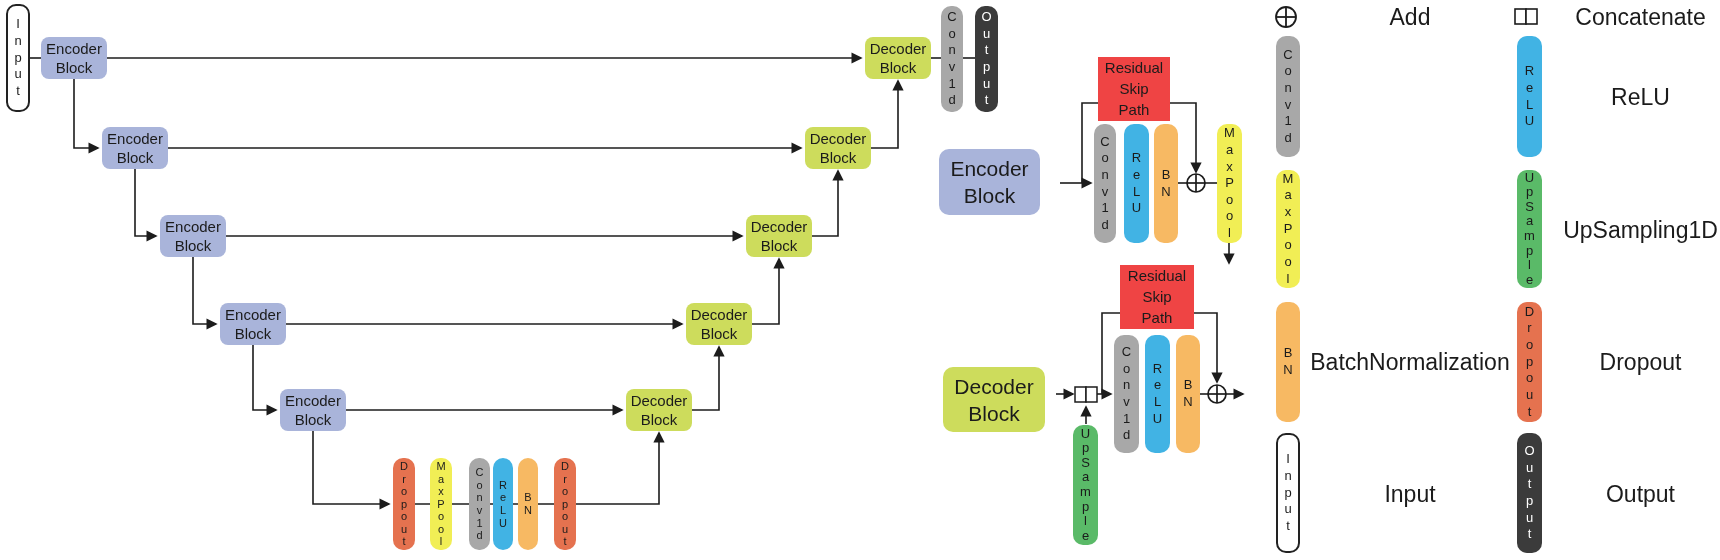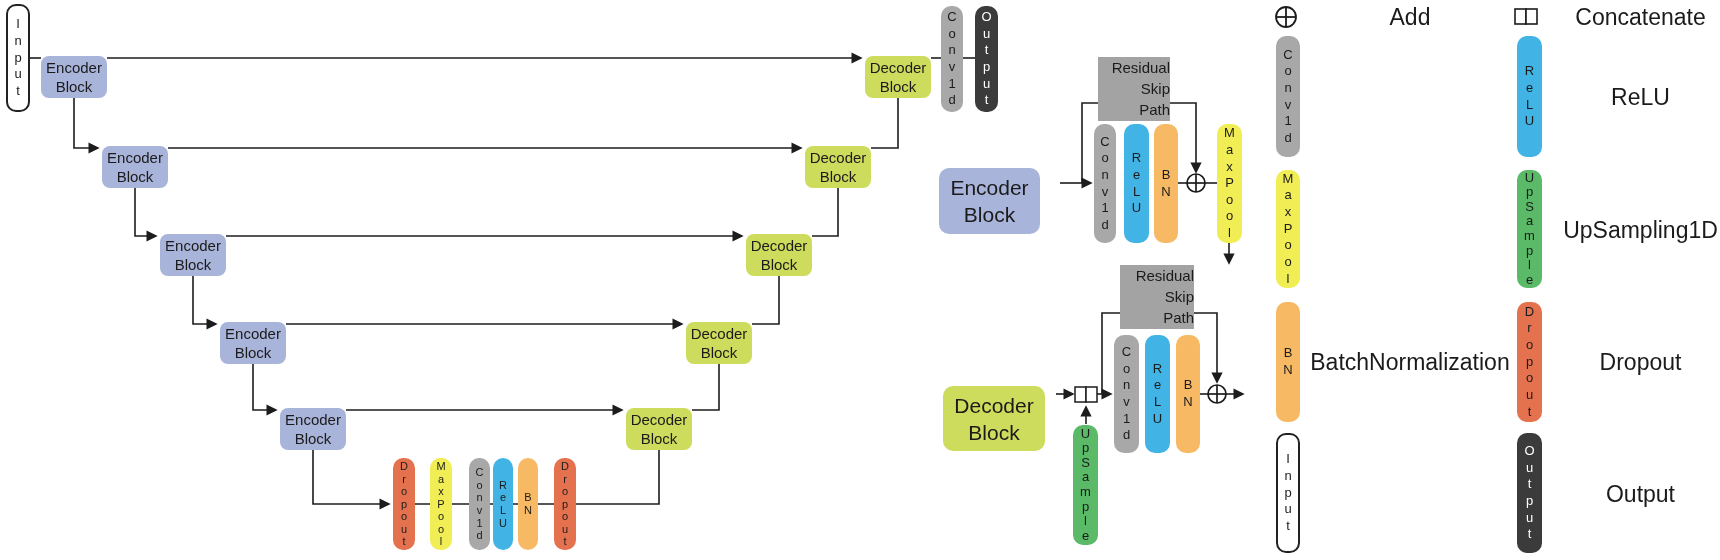--- a/index.html
+++ b/index.html
@@ -11,7 +11,7 @@
   .abs{position:absolute;box-sizing:border-box;z-index:1;}
   .blk{
     display:flex;align-items:center;justify-content:center;text-align:center;
-    border-radius:8px;color:#1b1b1b;margin-top:19px;
+    border-radius:8px;color:#1b1b1b;
   }
   .blk-sm{font-size:15px;line-height:19px;width:66px;height:42px;padding:0 4px;}
   .blk-lg{font-size:21px;line-height:27px;border-radius:10px;padding:0 6px;}

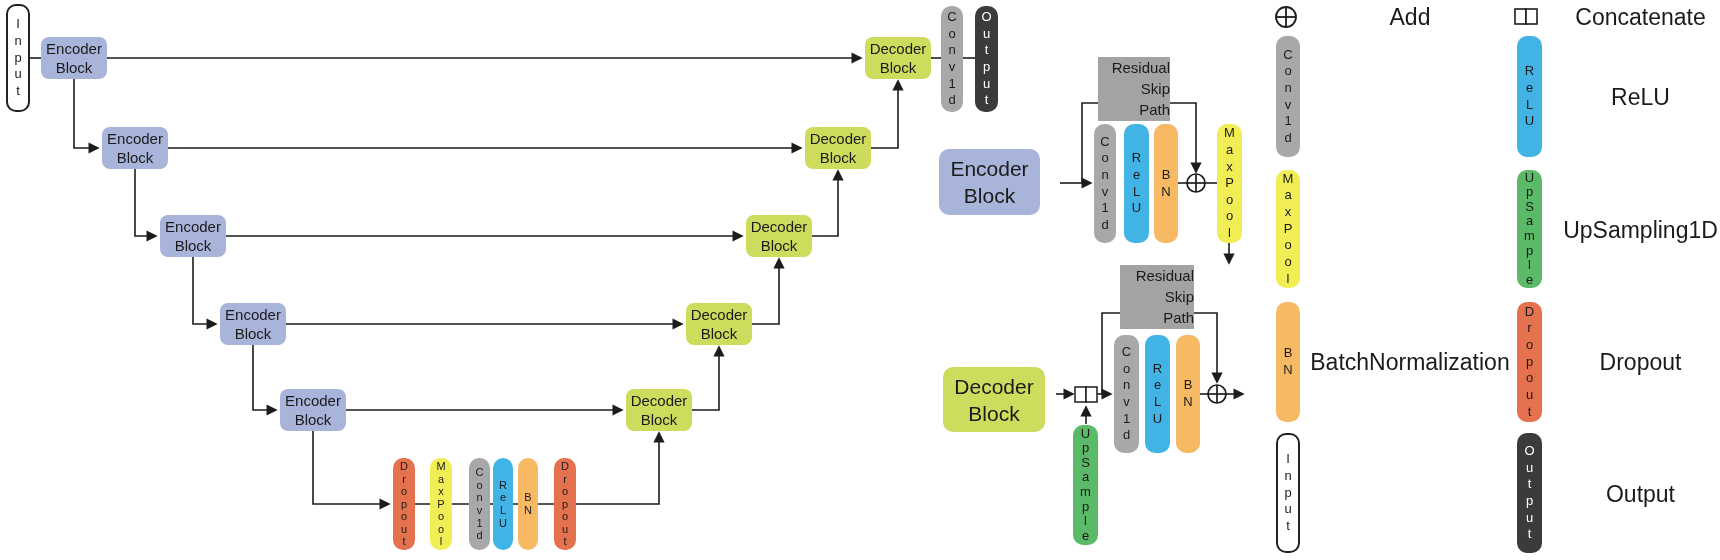--- a/index.html
+++ b/index.html
@@ -24,7 +24,7 @@
   .vbar.outp{color:#ffffff;}
   .vbar.inp{background:#ffffff;border:2px solid #222222;}
   .skip-label{
-    background:#a3a3a3;text-align:right;font-size:15px;line-height:21px;z-index:2;
+    background:#ef4444;text-align:center;font-size:15px;line-height:21px;z-index:2;
   }
   .skip-label span{display:block;}
   .leg-label{

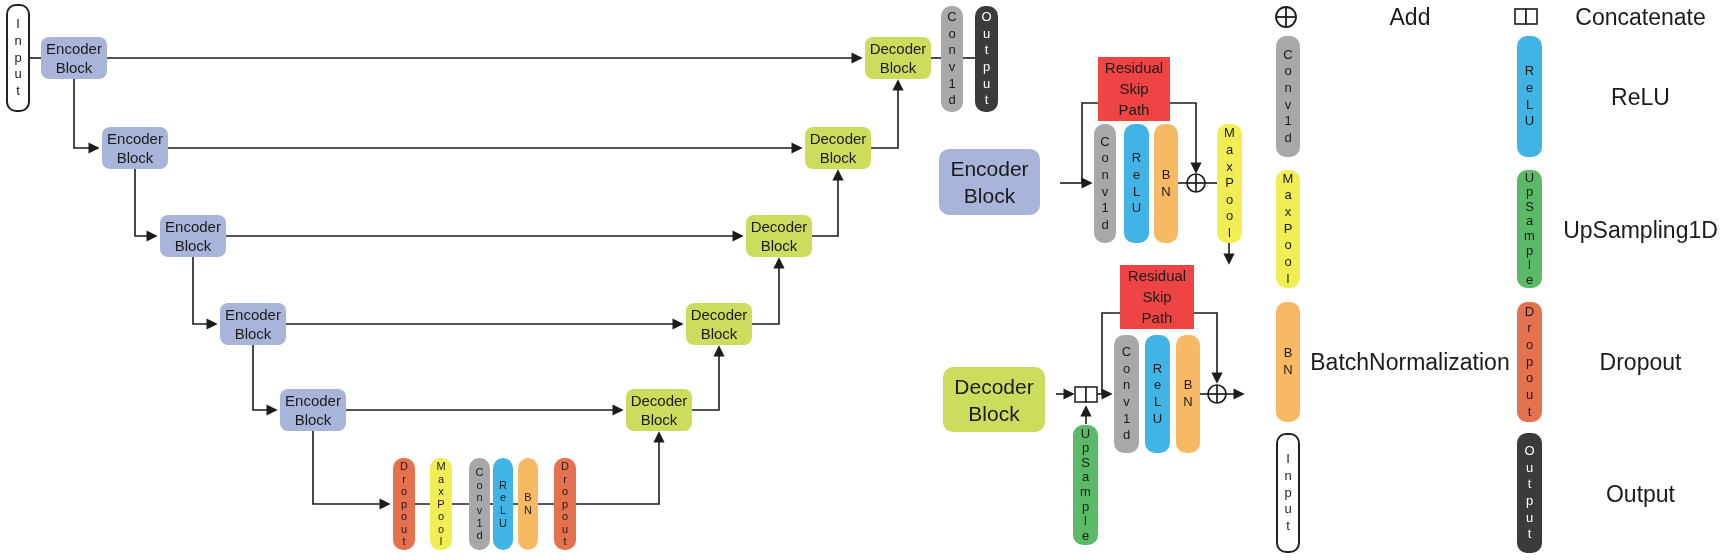--- a/index.html
+++ b/index.html
@@ -294,6 +294,7 @@
 u
 t</span>
   </div>
+  <div class="abs leg-label" style="left:1310px;top:479px;width:200px;height:30px;">Input</div>
 
   <div class="abs leg-label" style="left:1548px;top:2px;width:185px;height:30px;">Concatenate</div>
   <div class="abs vbar" style="left: 1517px; top: 36px; width: 25px; height: 121px; background: rgb(65, 179, 228);">

